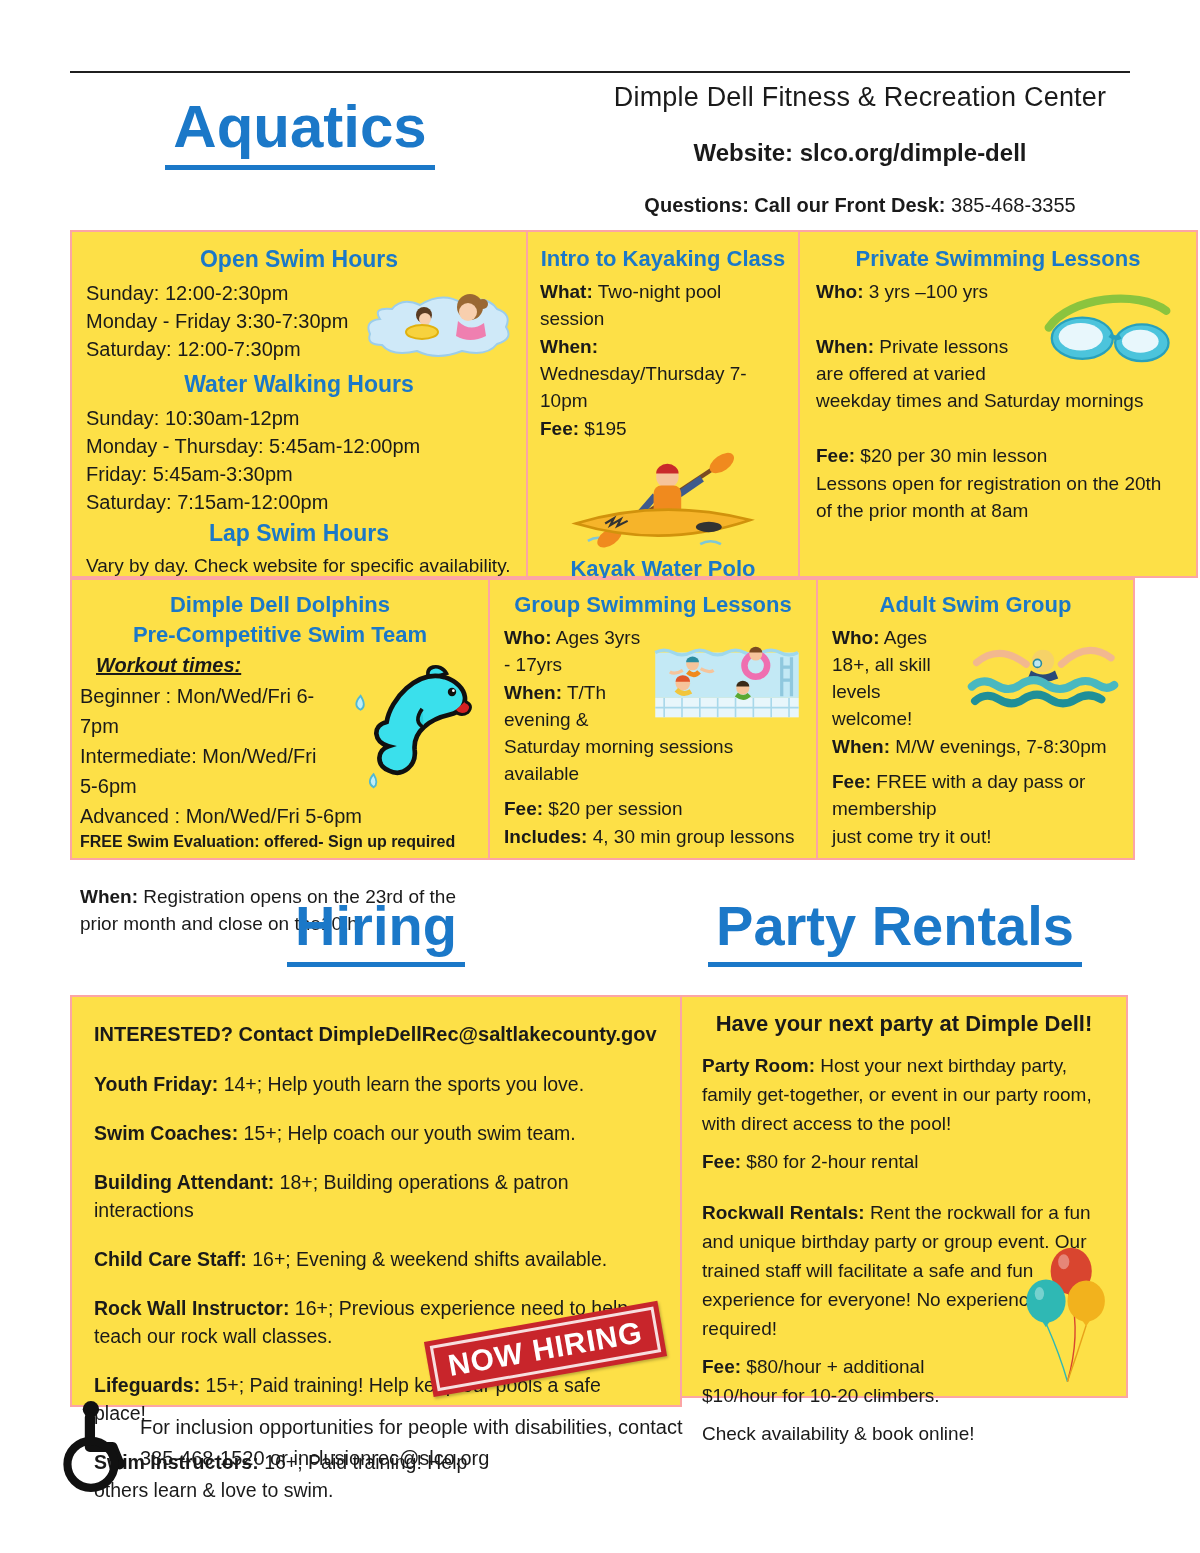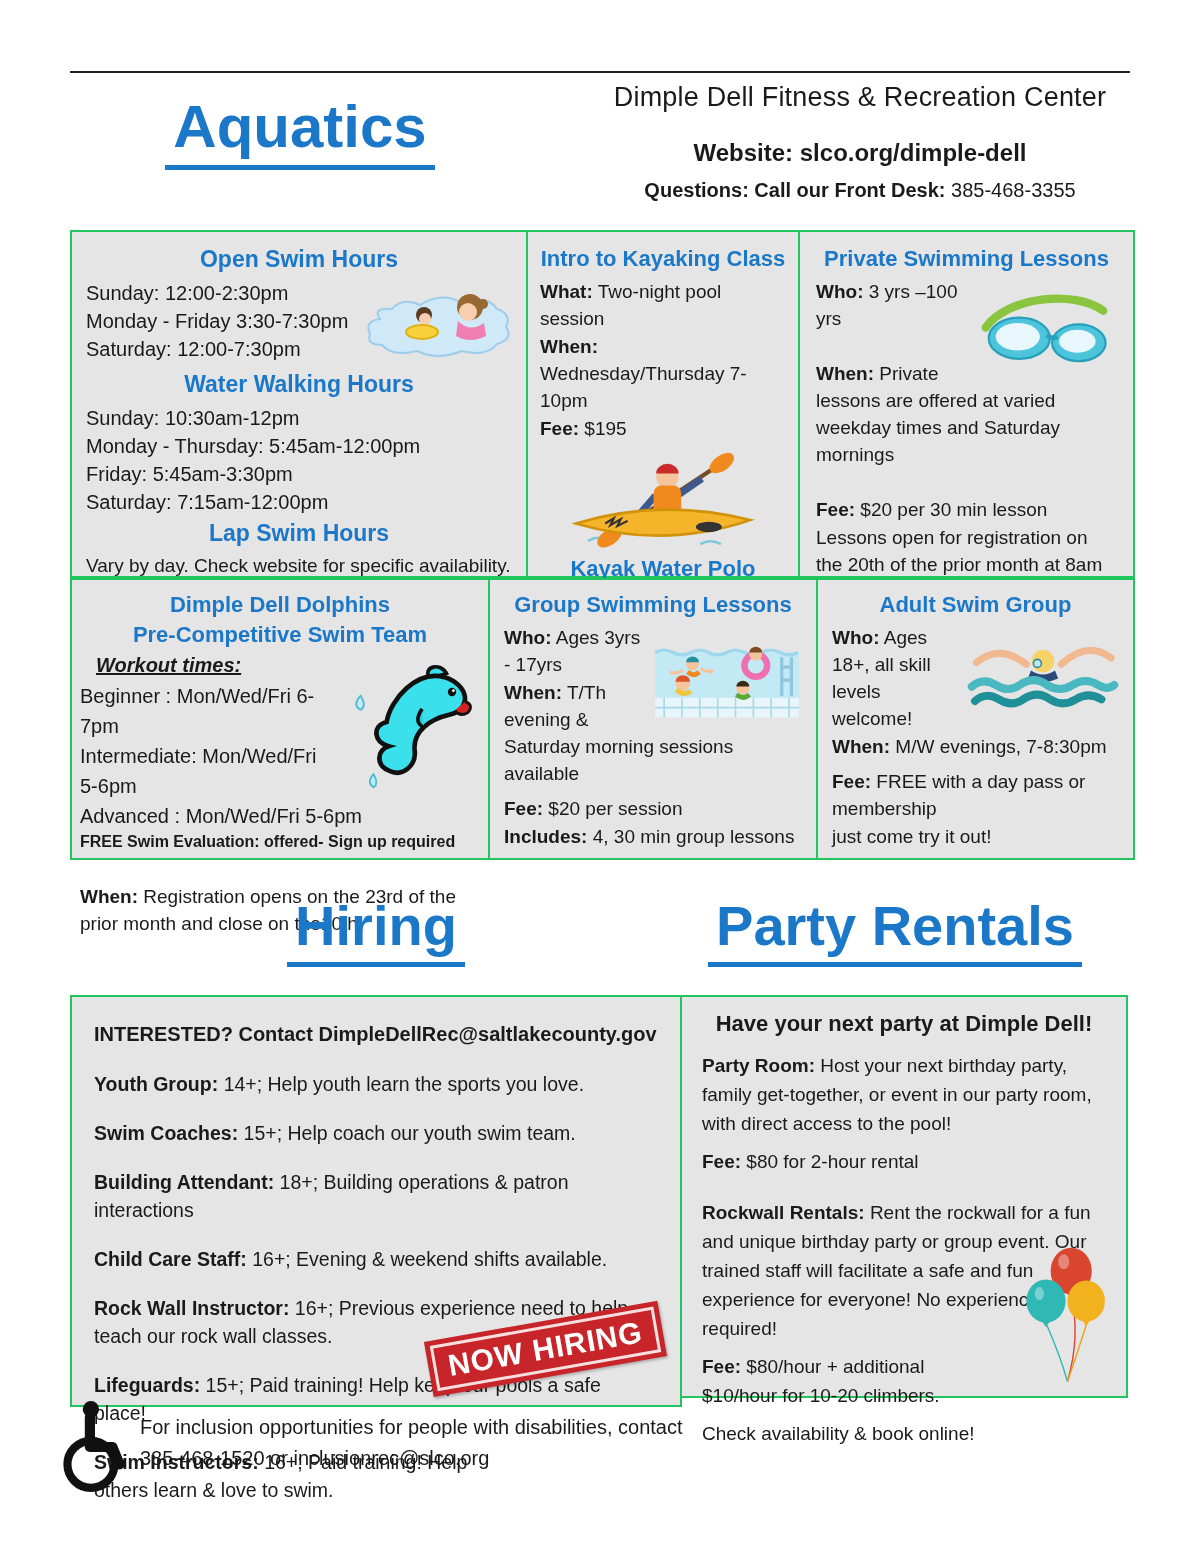--- a/index.html
+++ b/index.html
@@ -17,7 +17,7 @@
   .header-right { position:absolute; left:580px; top:82px; width:560px; text-align:center; }
   .org-name { font-size:27px; font-weight:500; letter-spacing:.2px; }
   .website-line { margin-top:26px; font-size:24px; font-weight:bold; }
-  .questions-line { margin-top:12px; font-size:20px; }
+  .questions-line { margin-top:27px; font-size:20px; }
   .questions-line b { font-weight:bold; }
 
   .box { position:absolute; border:2px solid #22c55e; background:#e5e5e5; }

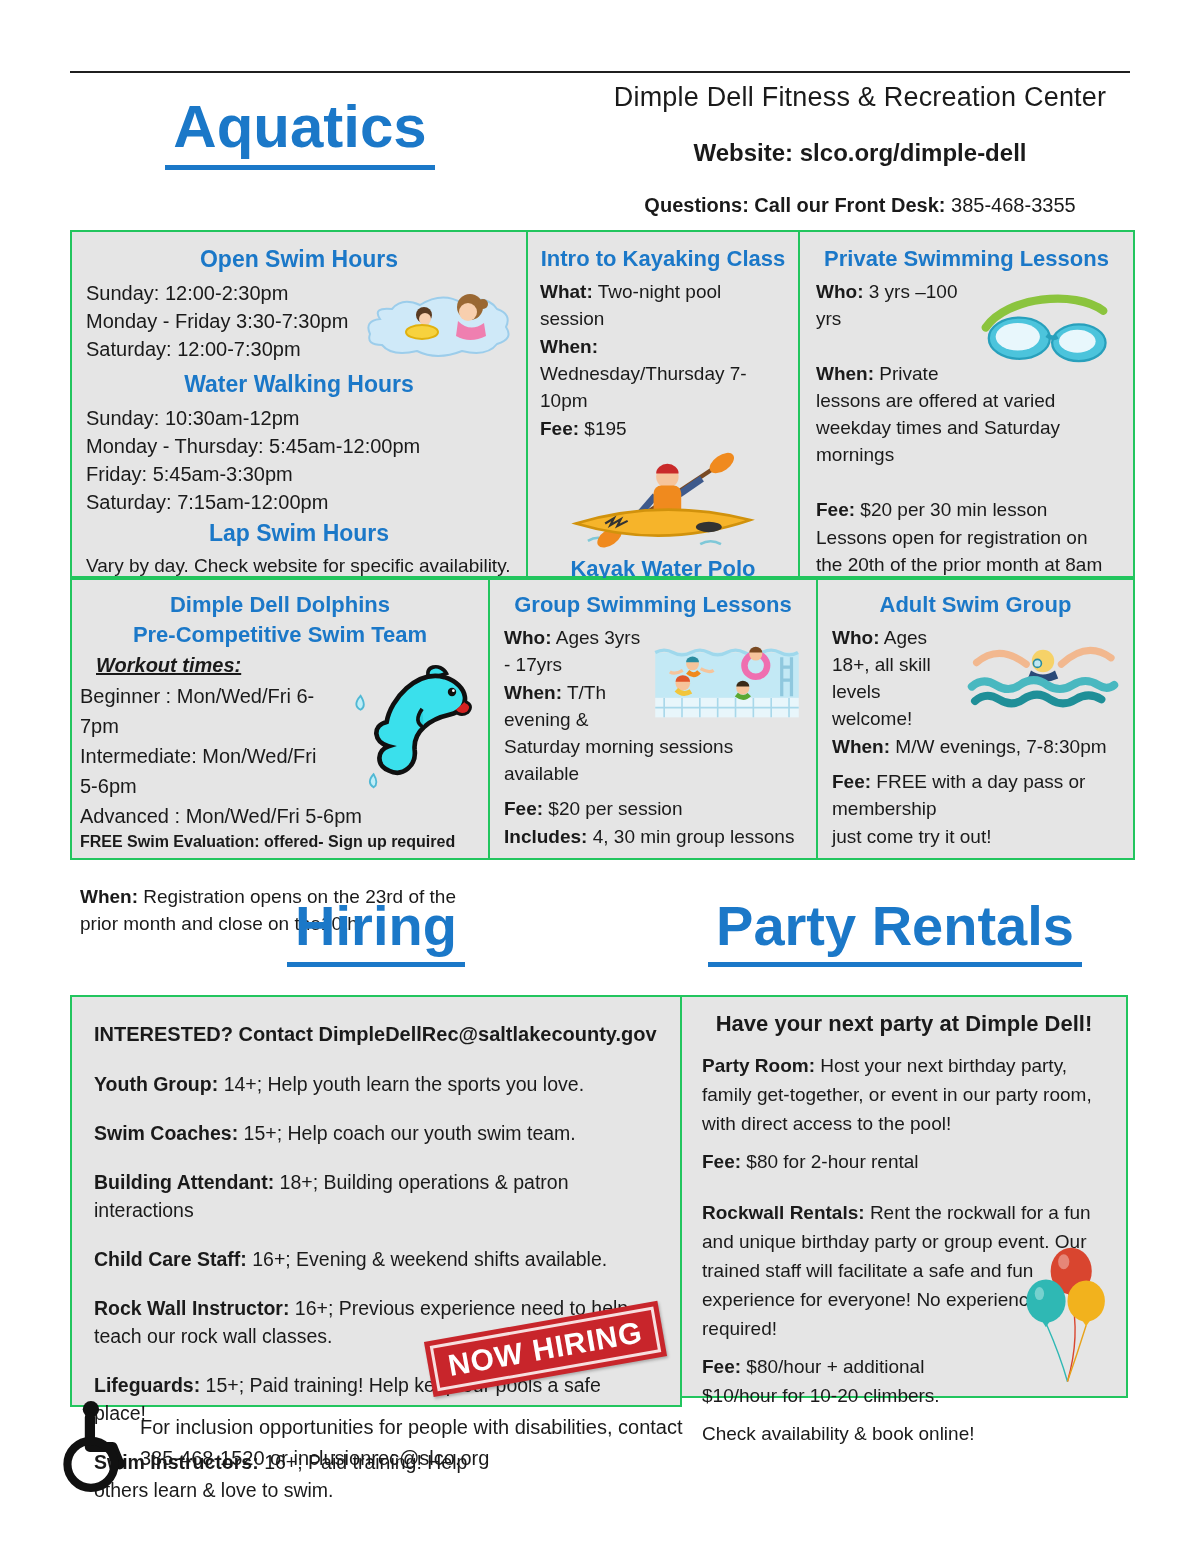--- a/index.html
+++ b/index.html
@@ -20,7 +20,7 @@
   .questions-line { margin-top:27px; font-size:20px; }
   .questions-line b { font-weight:bold; }
 
-  .box { position:absolute; border:2px solid #22c55e; background:#e5e5e5; }
+  .box { position:absolute; border:2px solid #fca5a5; background:#fde047; }
 
   
   #box-open     { left:70px;  top:230px; width:458px; height:348px; padding:10px 14px; }

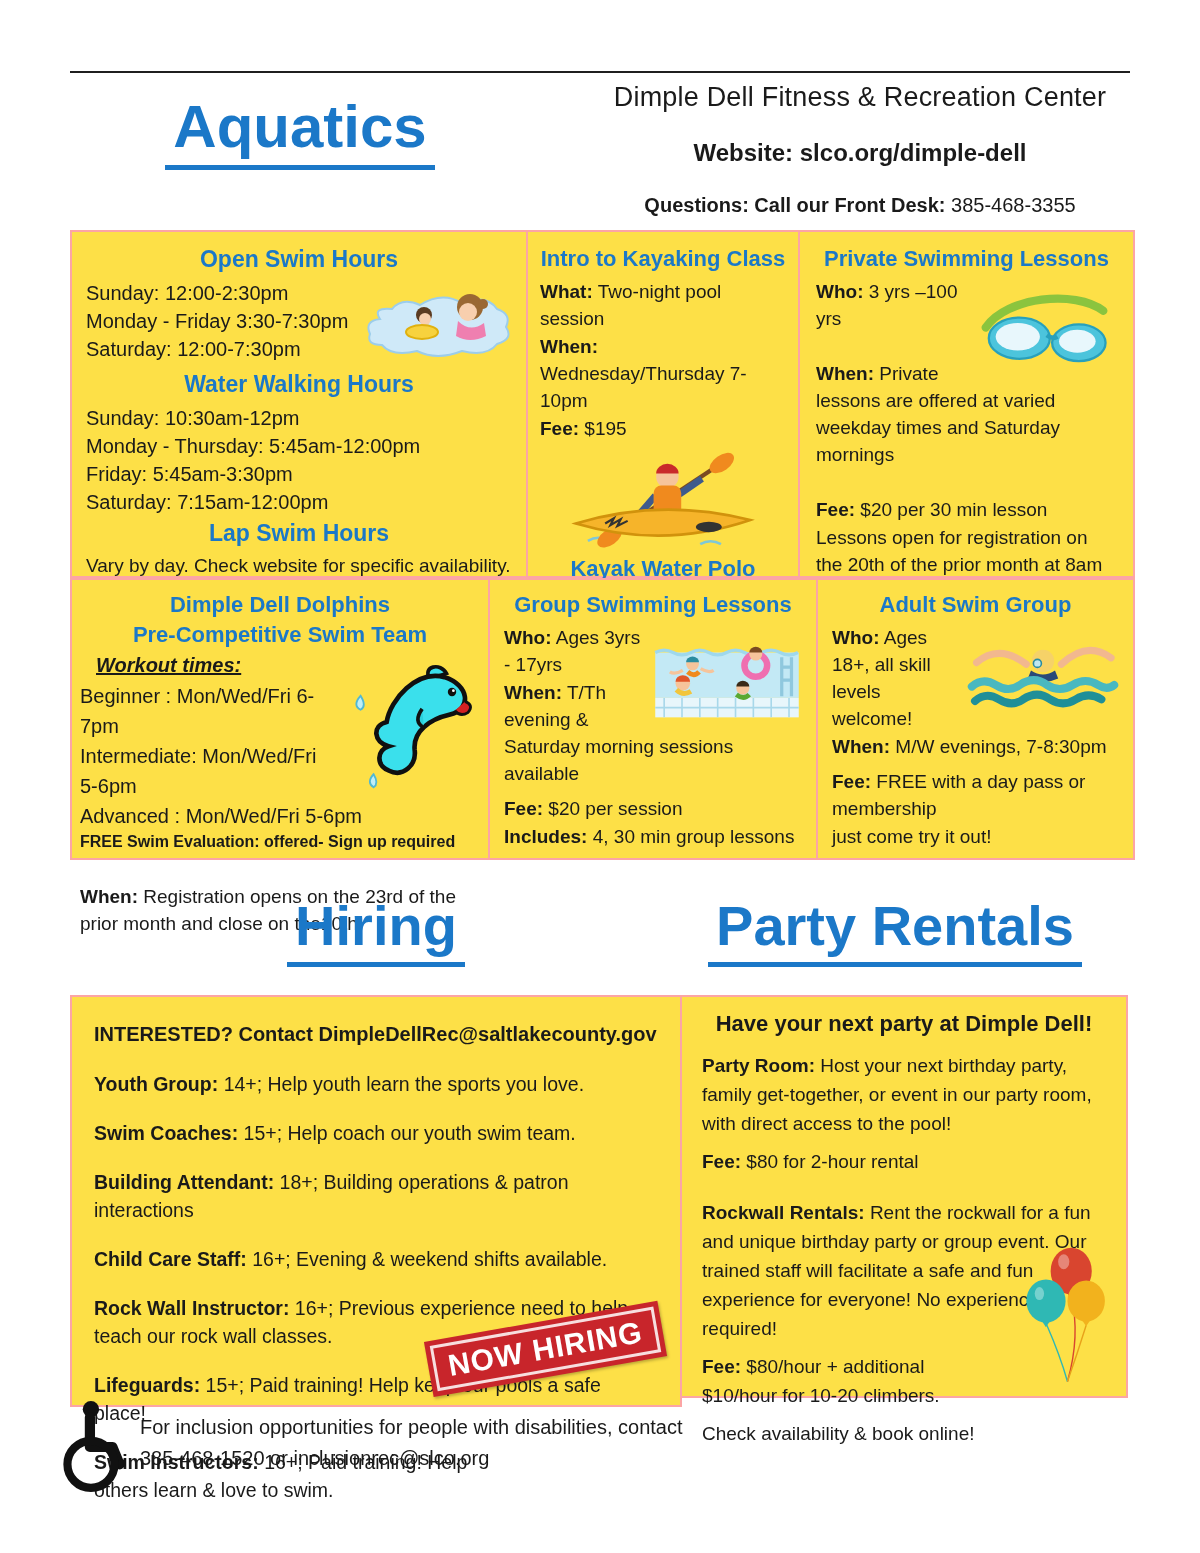--- a/index.html
+++ b/index.html
@@ -25,7 +25,7 @@
   
   #box-open     { left:70px;  top:230px; width:458px; height:348px; padding:10px 14px; }
   #box-kayak    { left:526px; top:230px; width:274px; height:348px; padding:10px 12px; }
-  #box-private  { left:798px; top:230px; width:337px; height:348px; padding:10px 16px; }
+  #box-private  { left:798px; top:230px; width:400px; height:348px; padding:10px 16px; }
   
   #box-dolphins { left:70px;  top:578px; width:420px; height:282px; padding:8px 8px; }
   #box-group    { left:488px; top:578px; width:330px; height:282px; padding:8px 14px; }

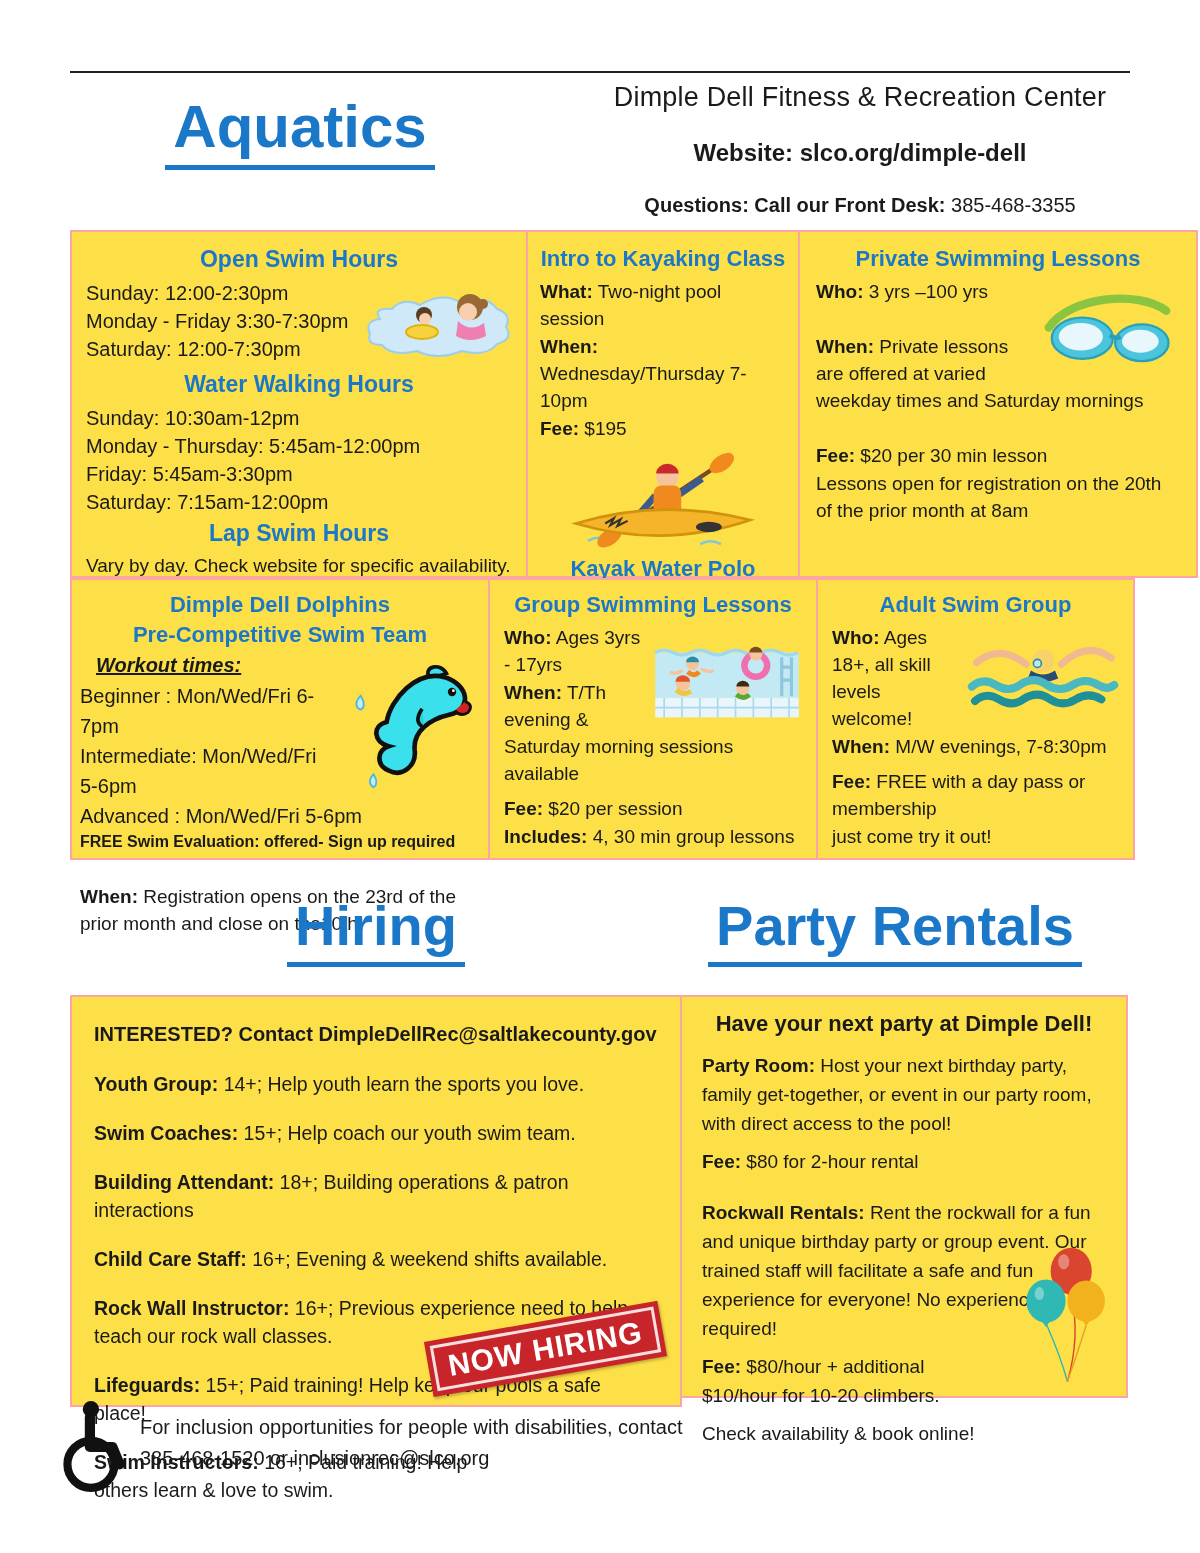--- a/index.html
+++ b/index.html
@@ -240,7 +240,7 @@
 
   <div class="box" id="box-hiring">
     <p class="contact-line">INTERESTED? Contact DimpleDellRec@saltlakecounty.gov</p>
-    <p class="hire-item"><b>Youth Group:</b> <span>14+; Help youth learn the sports you love.</span></p>
+    <p class="hire-item"><b>Youth Friday:</b> <span>14+; Help youth learn the sports you love.</span></p>
     <p class="hire-item"><b>Swim Coaches:</b> <span>15+; Help coach our youth swim team.</span></p>
     <p class="hire-item"><b>Building Attendant:</b> <span>18+; Building operations &amp; patron interactions</span></p>
     <p class="hire-item"><b>Child Care Staff:</b> <span>16+; Evening &amp; weekend shifts available.</span></p>

